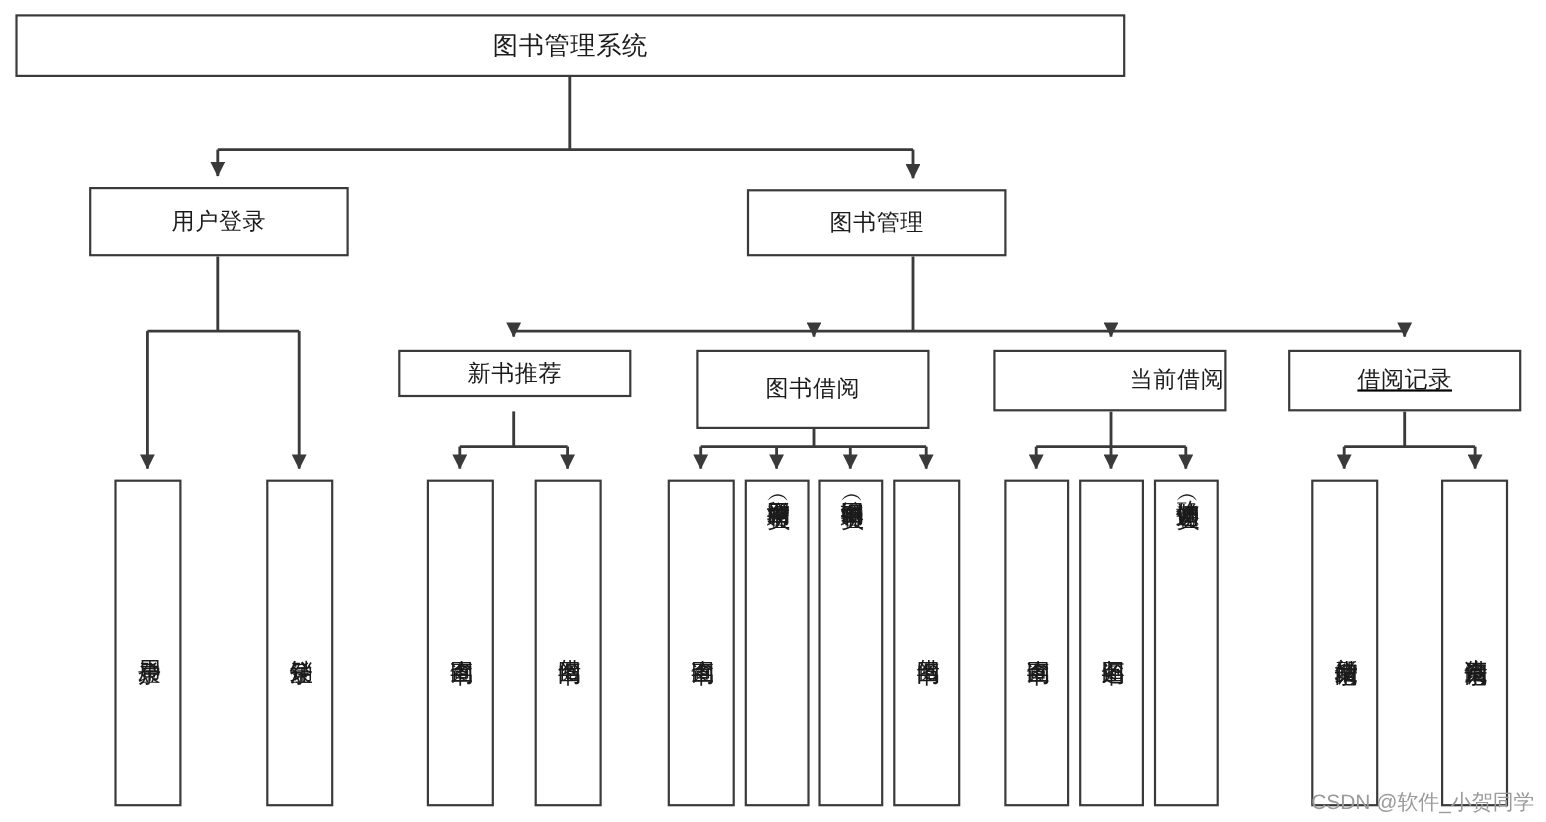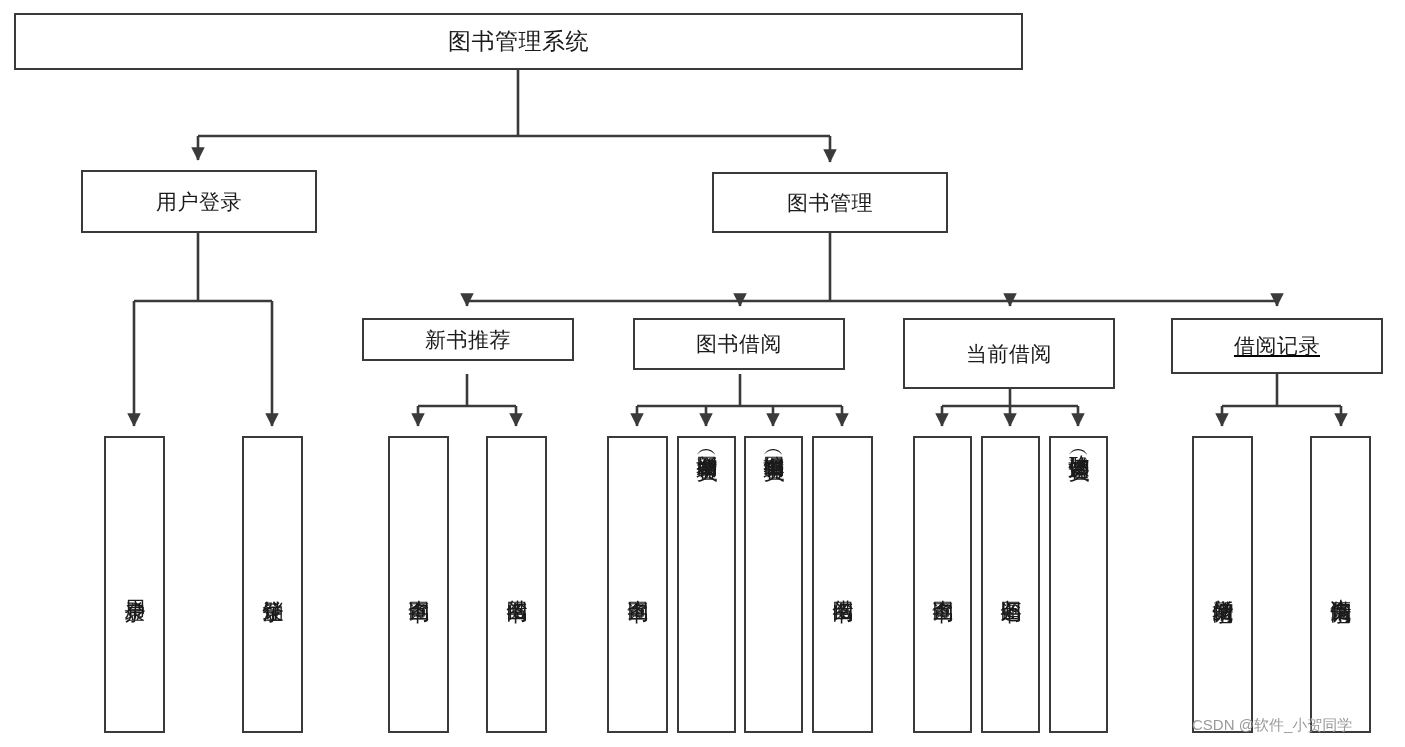--- a/index.html
+++ b/index.html
@@ -140,7 +140,7 @@
     <span class="node-label-h">用户登录</span>
   </div>
 
-  <div class="node-box" style="left:712px; top:172px; width:236px; height:61px;">
+  <div class="node-box" style="left:679px; top:172px; width:236px; height:61px;">
     <span class="node-label-h">图书管理</span>
   </div>
 

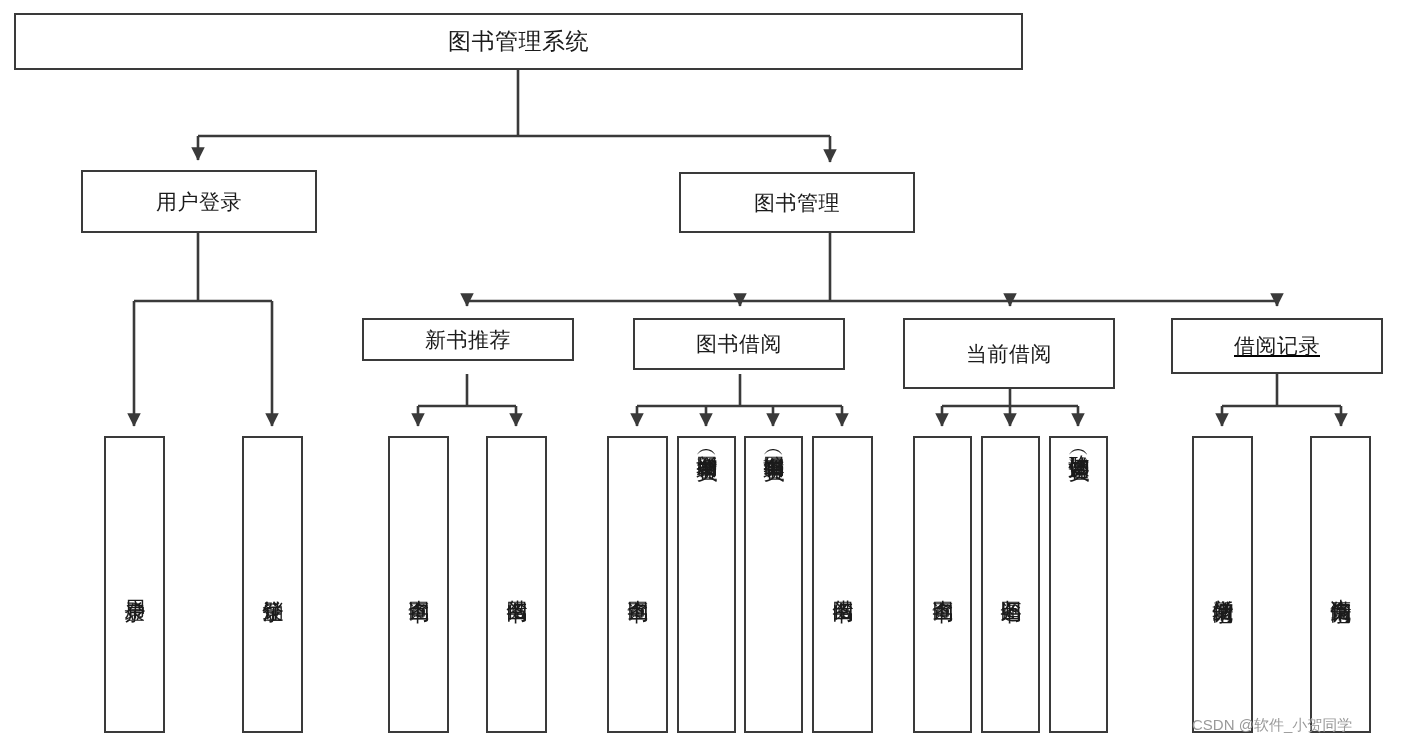--- a/index.html
+++ b/index.html
@@ -148,7 +148,7 @@
     <span class="node-label-h">新书推荐</span>
   </div>
 
-  <div class="node-box" style="left:633px; top:318px; width:212px; height:52px;">
+  <div class="node-box" style="left:633px; top:318px; width:212px; height:72px;">
     <span class="node-label-h">图书借阅</span>
   </div>
 

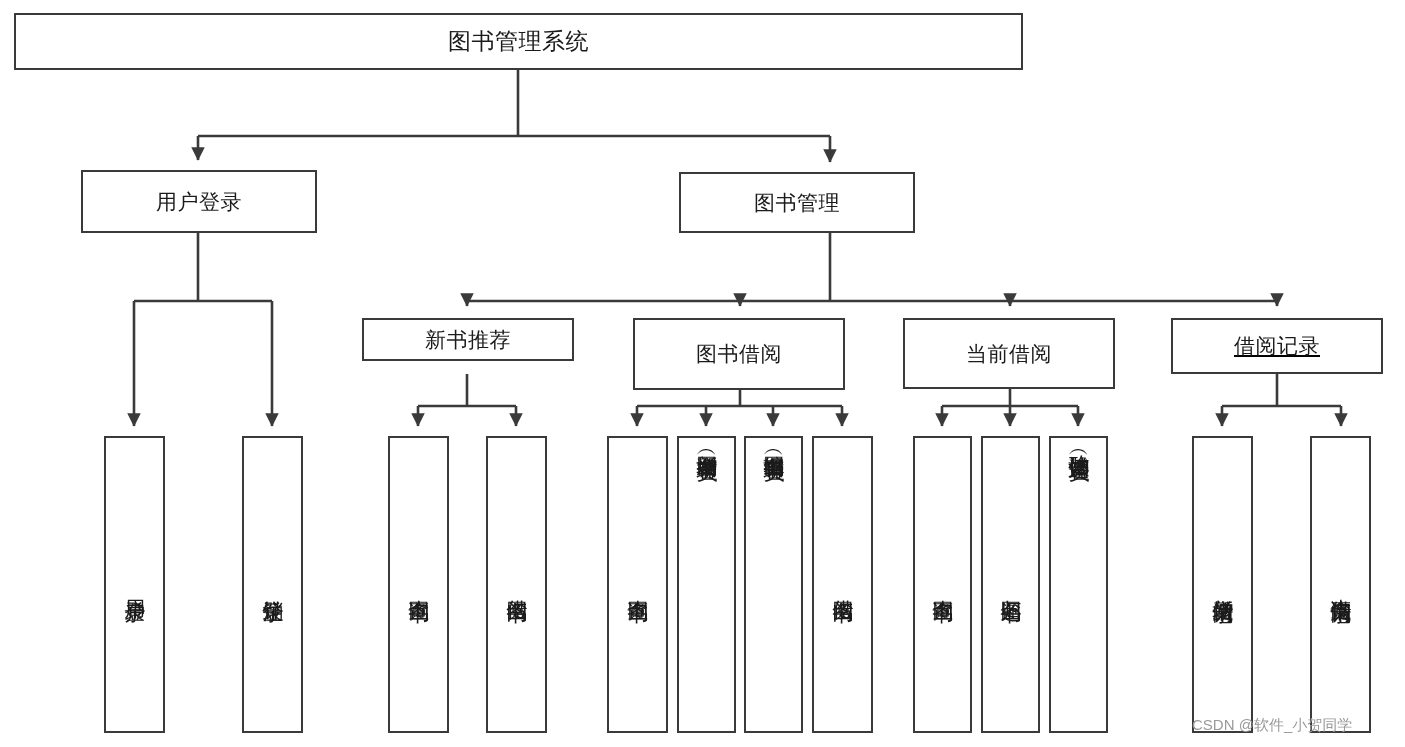--- a/index.html
+++ b/index.html
@@ -152,7 +152,7 @@
     <span class="node-label-h">图书借阅</span>
   </div>
 
-  <div class="node-box" style="left:903px; top:318px; width:212px; height:71px;">
+  <div class="node-box" style="left:903px; top:318px; width:212px; height:56px;justify-content:flex-end;">
     <span class="node-label-h">当前借阅</span>
   </div>
 

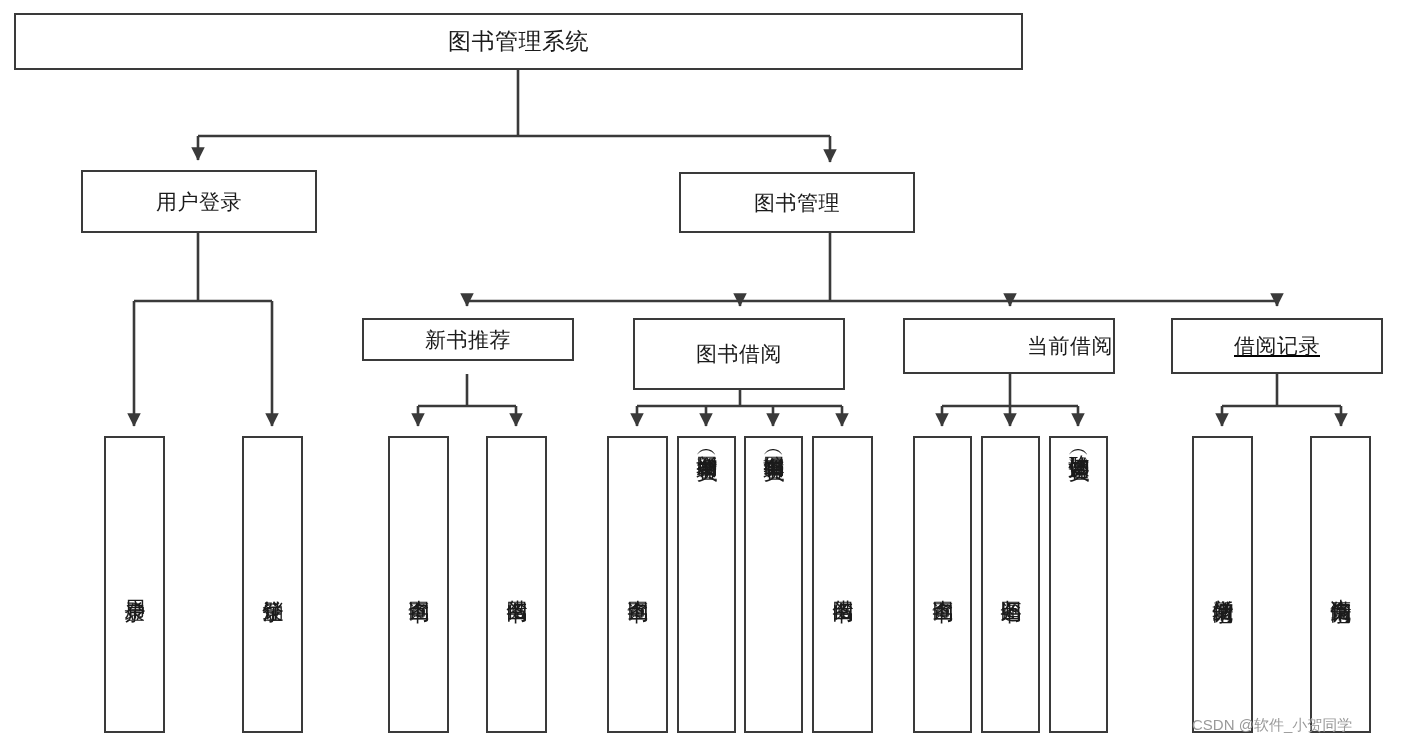--- a/index.html
+++ b/index.html
@@ -55,7 +55,7 @@
   }
   .watermark {
     position: absolute;
-    font-size: 15px;
+    font-size: 19px;
     color: #9a9a9a;
     white-space: nowrap;
     pointer-events: none;

